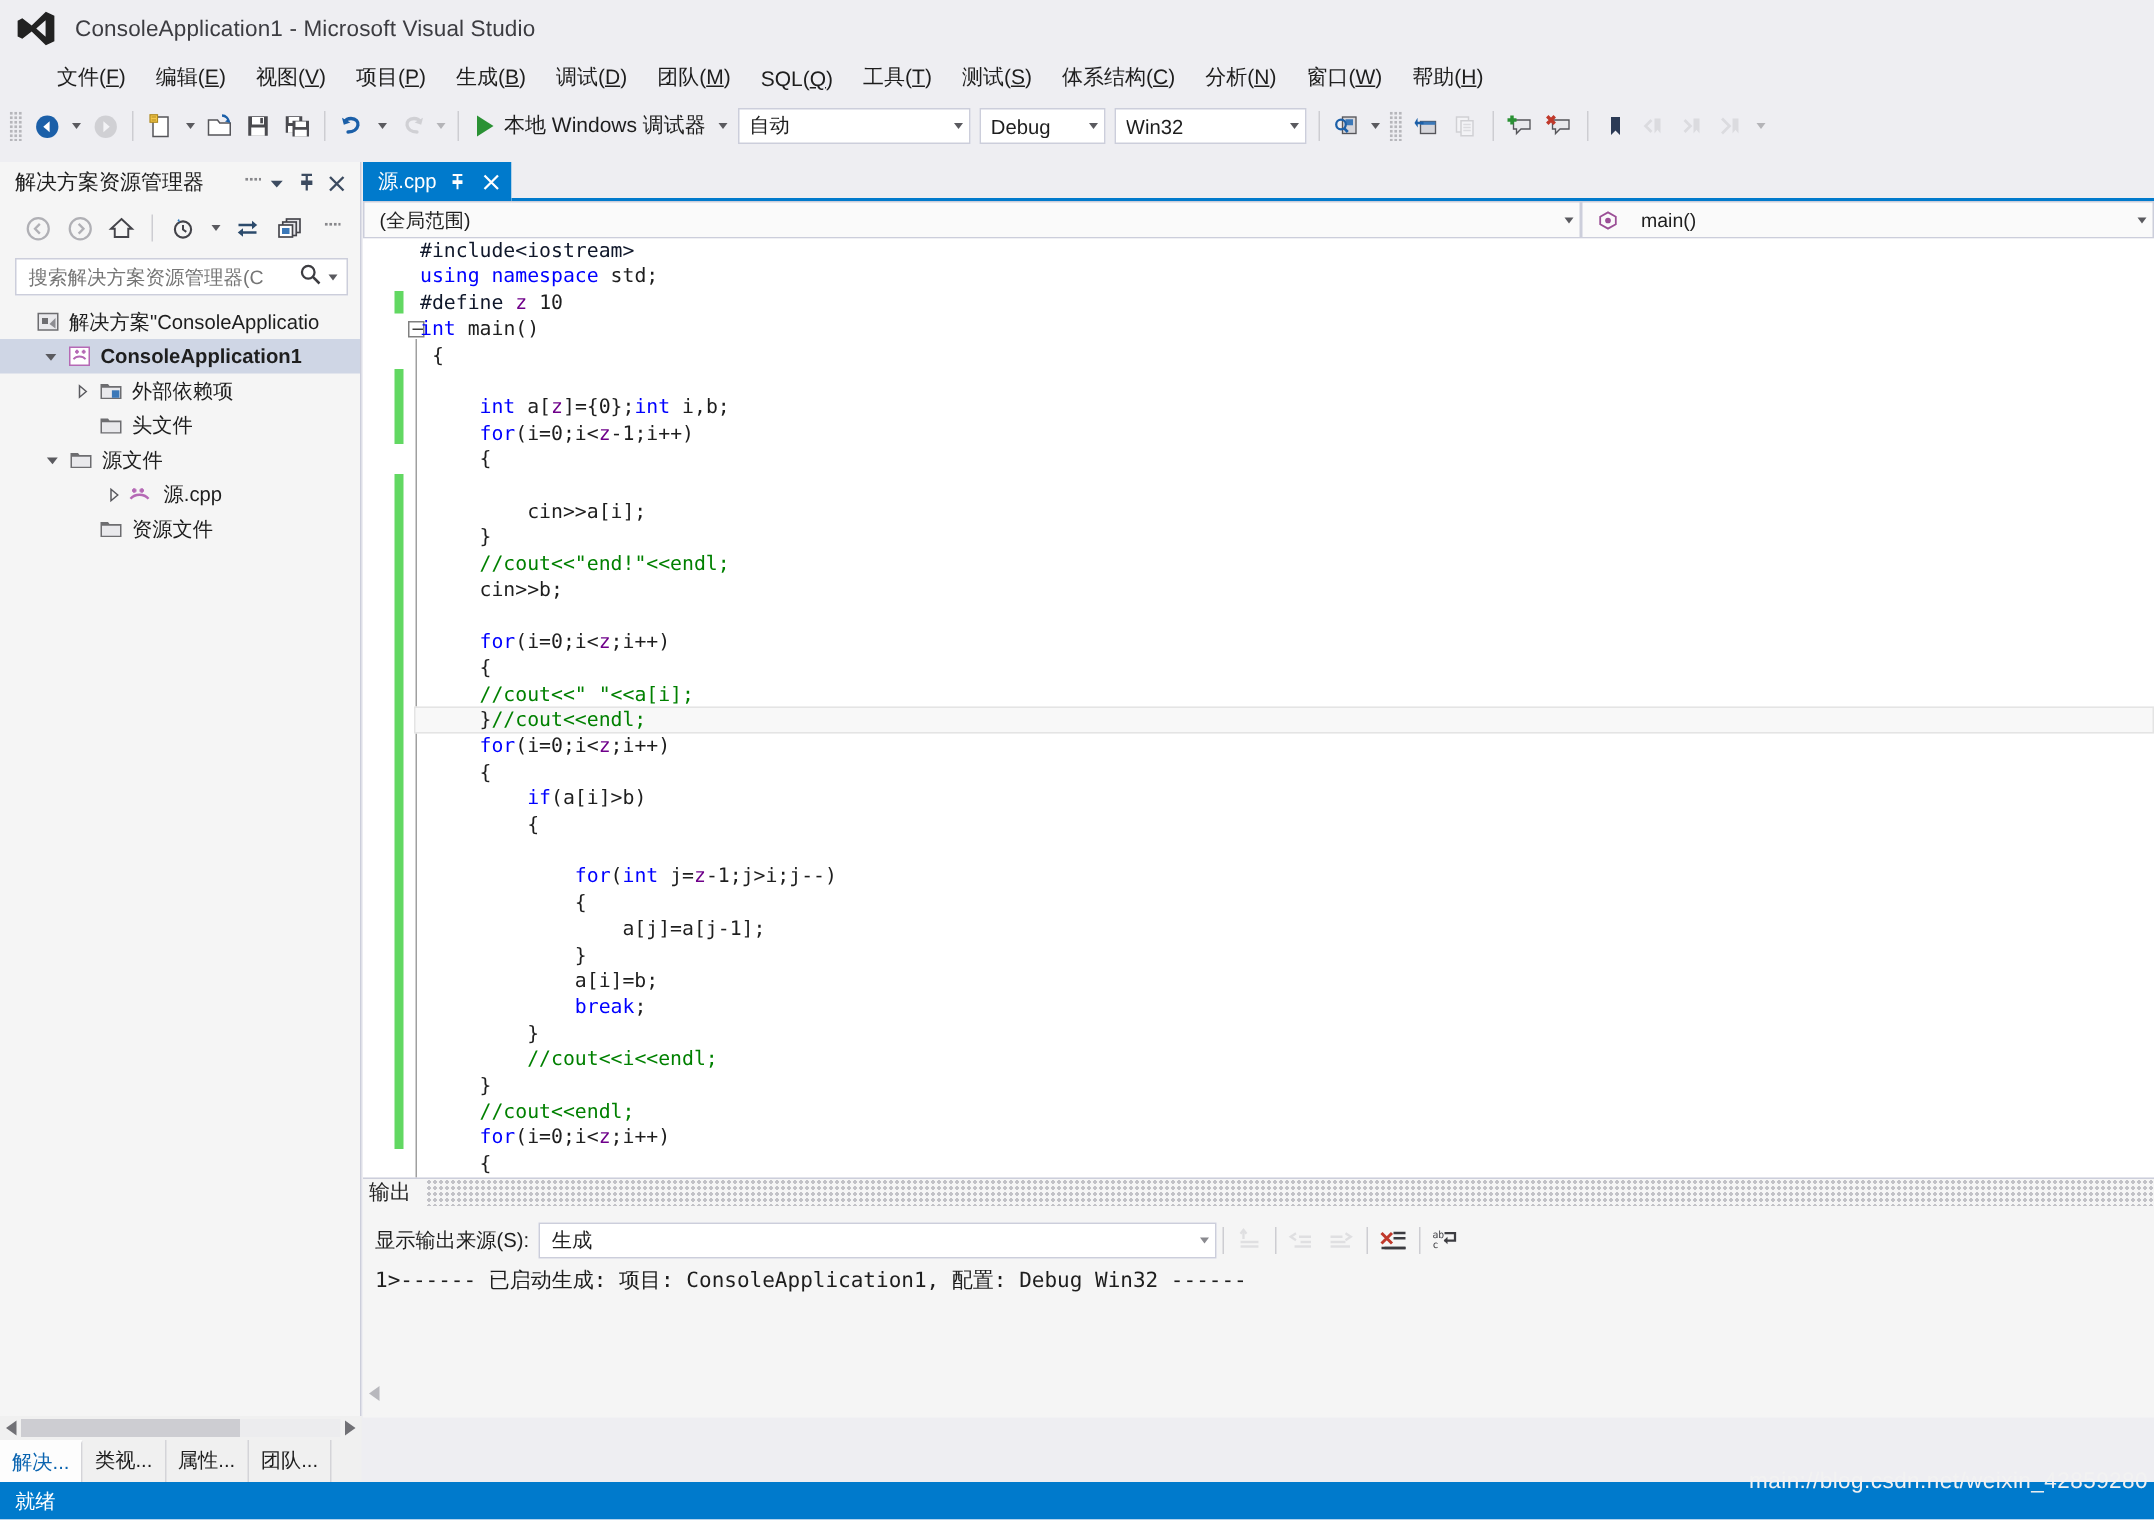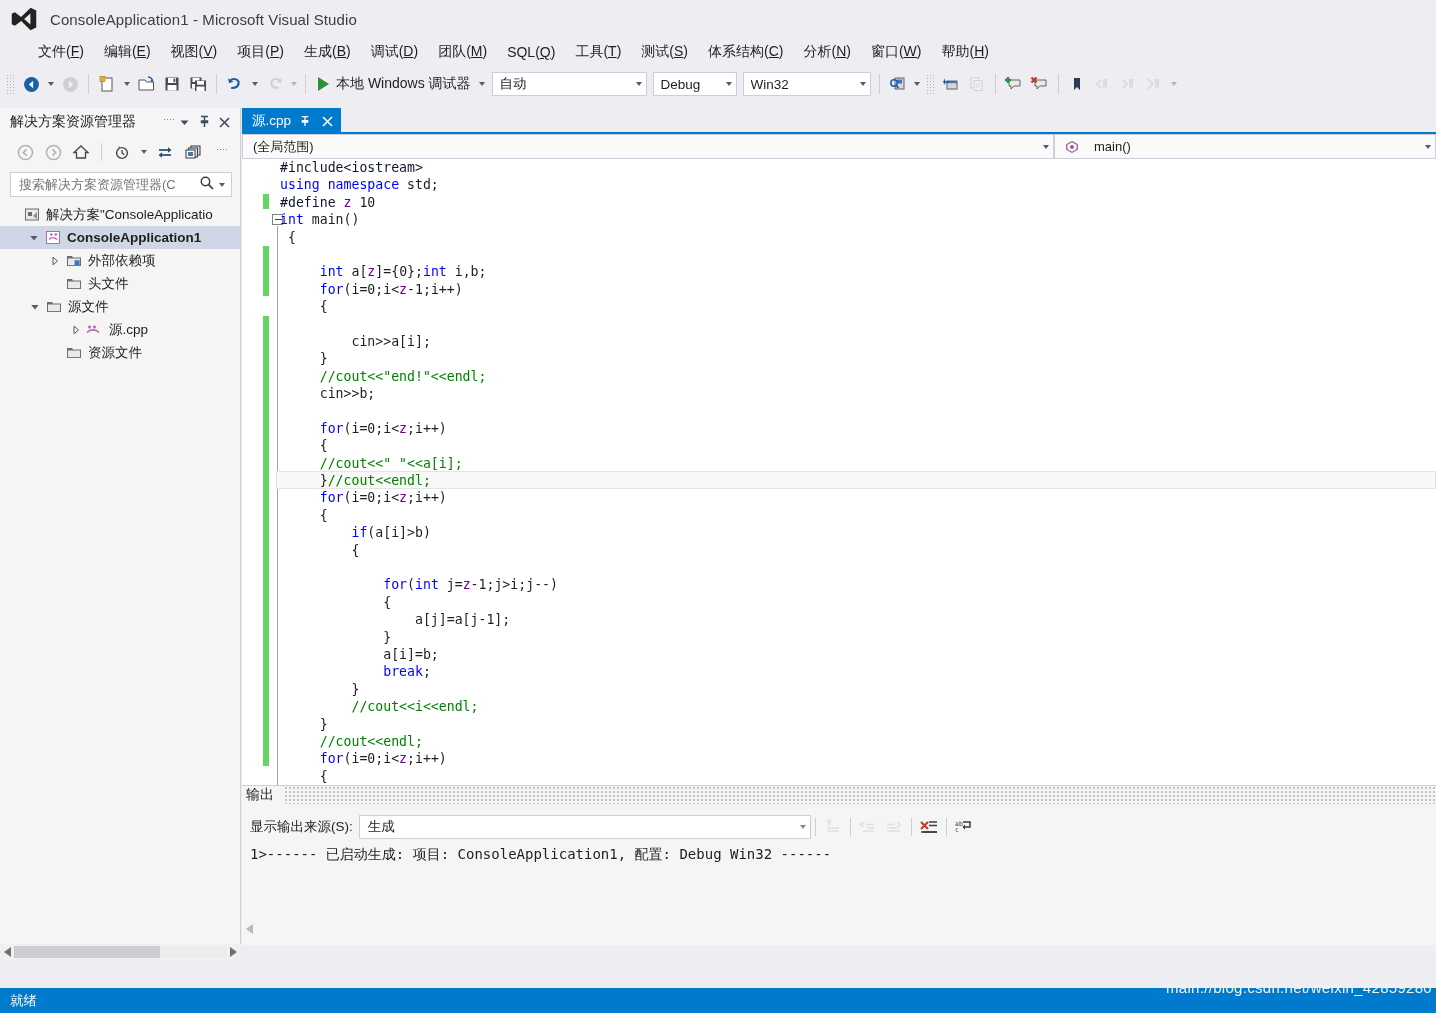--- a/index.html
+++ b/index.html
@@ -674,6 +674,12 @@
     <span class="sh-al"></span>
     <span class="sh-ar"></span>
   </div>
+  <div class="doctabs" id="doctabs">
+      <div class="dtab active">解决...</div>
+      <div class="dtab">类视...</div>
+      <div class="dtab">属性...</div>
+      <div class="dtab">团队...</div>
+    </div>
 
   <div class="statusbar">
     <span>就绪</span>

